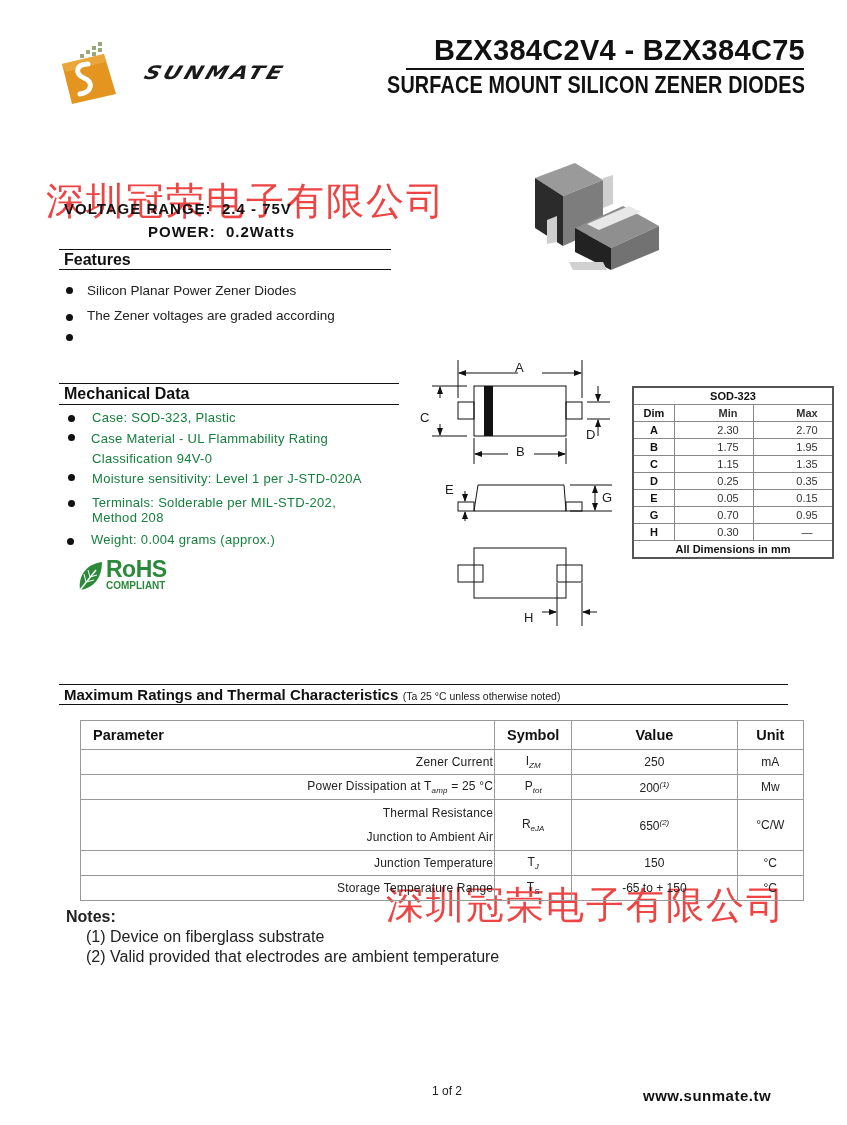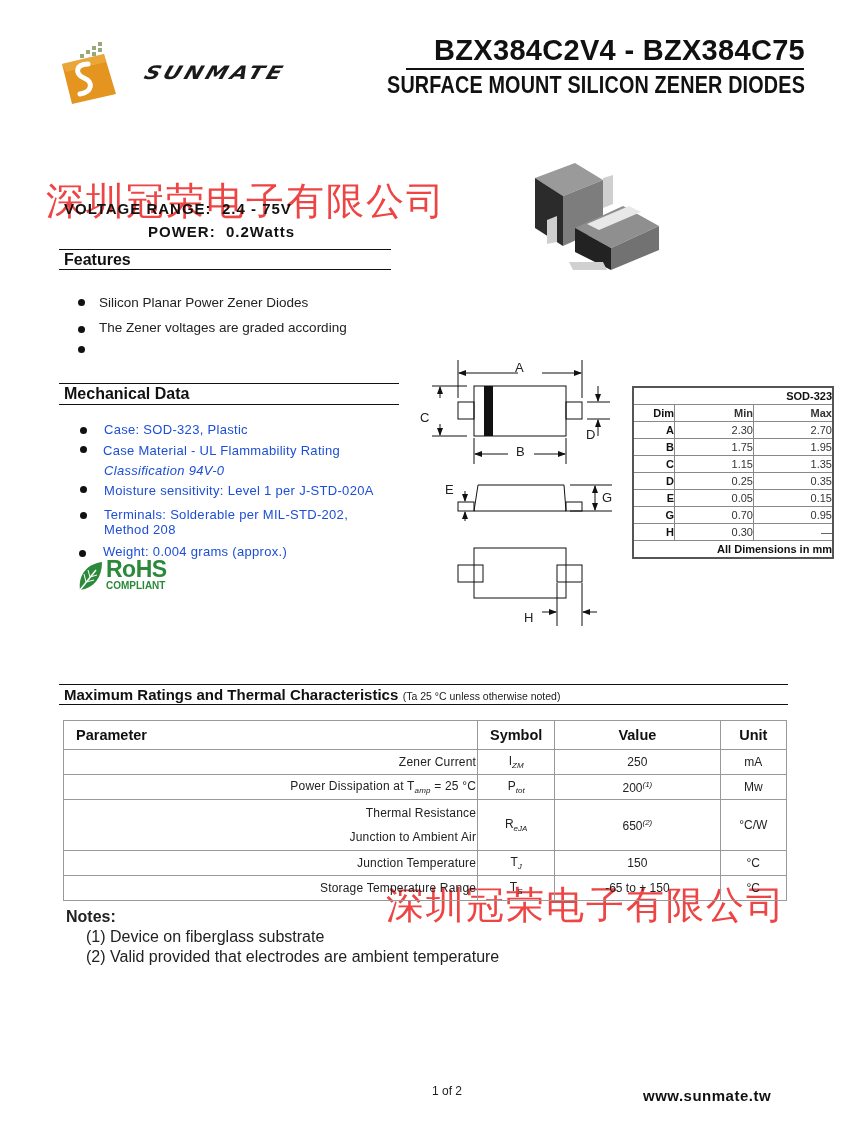--- a/index.html
+++ b/index.html
@@ -29,7 +29,7 @@
   .mech-head { left:59px; top:383px; width:340px; height:22px; }
 
   
-  .bullet-list { list-style:none; margin:12px; padding:0; }
+  .bullet-list { list-style:none; margin:0; padding:0; }
   .bullet-list li { position:relative; font-size:13.5px; color:#222; }
   .bullet-list li .dot { position:absolute; left:0; width:7px; height:7px; border-radius:50%; background:#111; }
   .features { left:66px; top:283px; width:330px; }

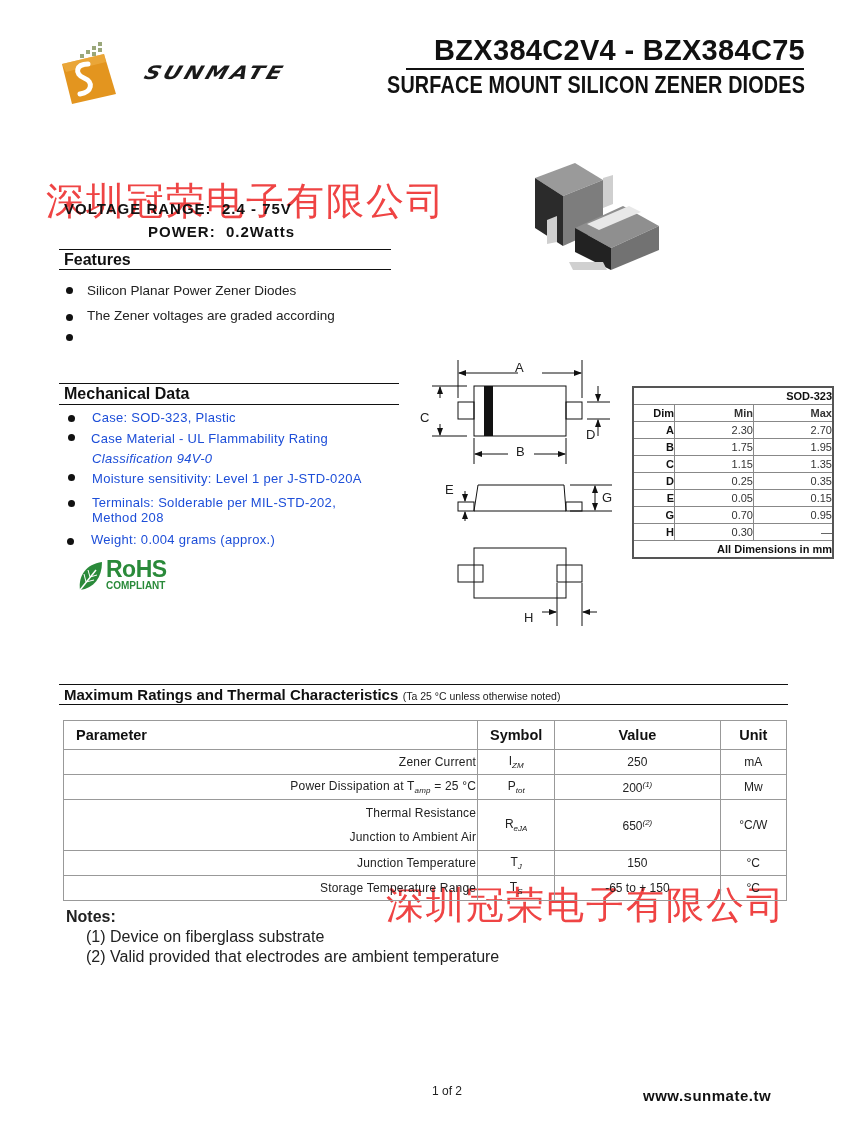--- a/index.html
+++ b/index.html
@@ -50,7 +50,7 @@
 
   
   .dim-table { left:632px; top:386px; border-collapse:collapse; border:2px solid #555; font-size:11px; }
-  .dim-table td, .dim-table th { border:1px solid #888; text-align:right; height:16px; padding:0; }
+  .dim-table td, .dim-table th { border:1px solid #888; text-align:center; height:16px; padding:0; }
   .dim-table th { font-weight:bold; }
   .dim-table .col-dim { width:40px; font-weight:bold; }
   .dim-table .col-val { width:50px; color:#333;padding-left:28px; }

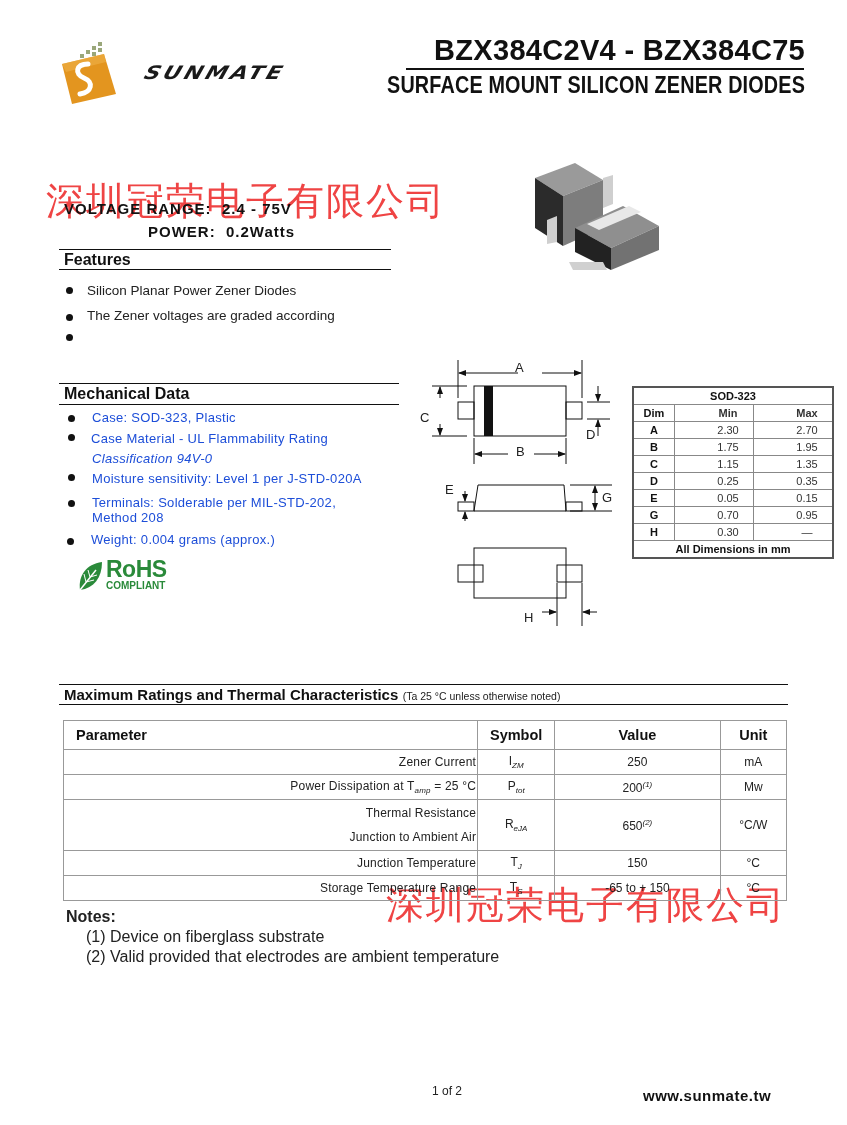--- a/index.html
+++ b/index.html
@@ -34,7 +34,7 @@
   .bullet-list li .dot { position:absolute; left:0; width:7px; height:7px; border-radius:50%; background:#111; }
   .features { left:66px; top:283px; width:330px; }
   .mech { left:66px; top:410px; width:340px; }
-  .mech li { font-size:13px; color:#1d4ed8; letter-spacing:0.3px; }
+  .mech li { font-size:13px; color:#15803d; letter-spacing:0.3px; }
 
   
   .rohs { left:76px; top:558px; width:110px; height:36px; }

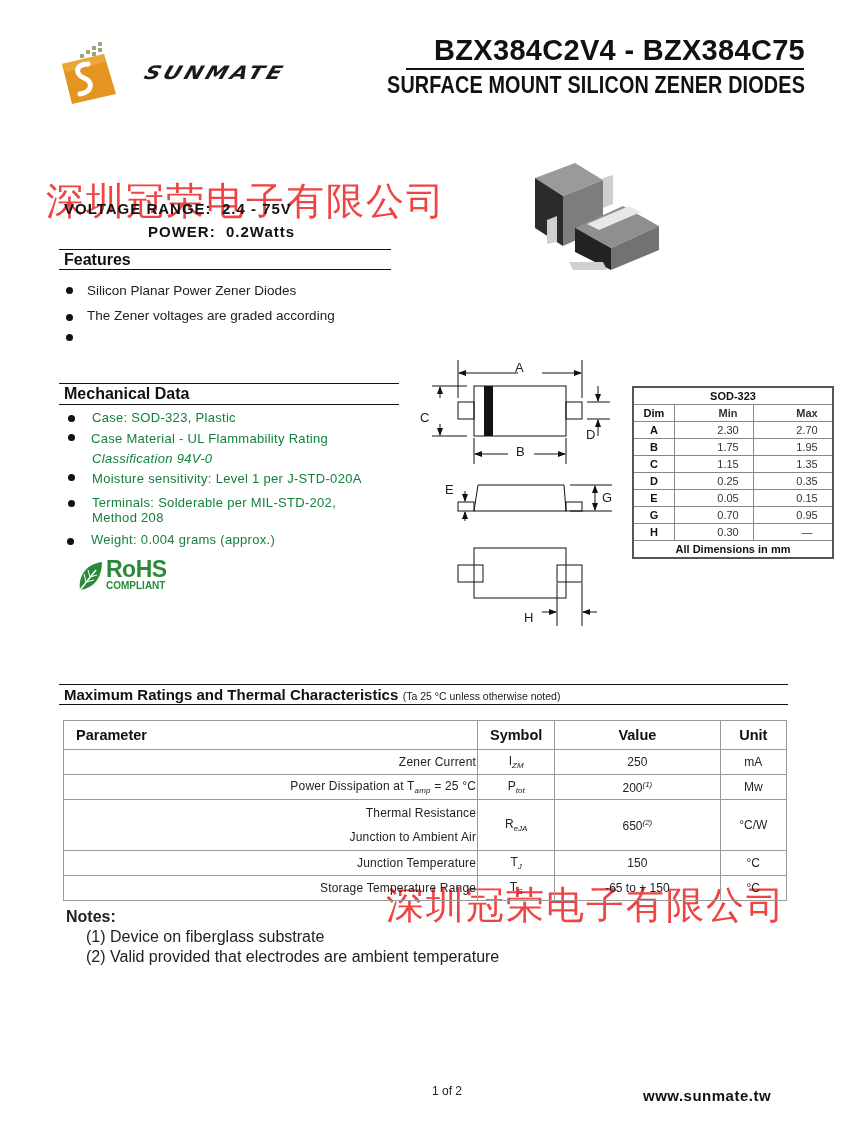--- a/index.html
+++ b/index.html
@@ -140,7 +140,7 @@
 <ul class="abs bullet-list mech">
   <li style="height:21px;padding-left:26px;"><span class="dot" style="top:5px;left:2px;"></span><span>Case: SOD-323, Plastic</span></li>
   <li style="height:20px;padding-left:25px;"><span class="dot" style="top:3px;left:2px;"></span><span>Case Material - UL Flammability Rating</span></li>
-  <li style="height:20px;padding-left:26px;font-style:italic;"><span>Classification 94V-0</span></li>
+  <li style="height:20px;padding-left:26px;"><span>Classification 94V-0</span></li>
   <li style="height:24px;padding-left:26px;"><span class="dot" style="top:3px;left:2px;"></span><span>Moisture sensitivity: Level 1 per J-STD-020A</span></li>
   <li style="height:15px;padding-left:26px;"><span class="dot" style="top:5px;left:2px;"></span><span>Terminals: Solderable per MIL-STD-202,</span></li>
   <li style="height:22px;padding-left:26px;"><span>Method 208</span></li>

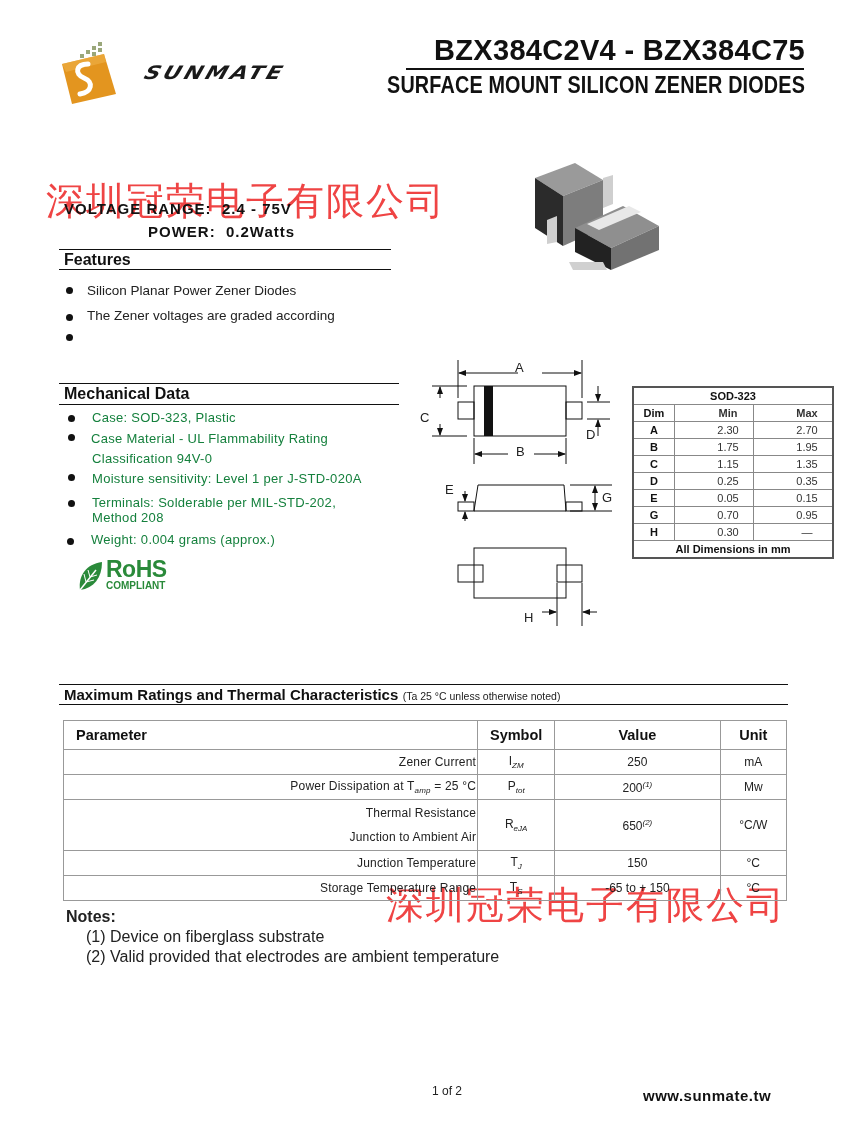--- a/index.html
+++ b/index.html
@@ -59,7 +59,7 @@
   .ratings-head { left:59px; top:684px; width:729px; height:21px; border-top:1px solid #111; border-bottom:1px solid #111; box-sizing:border-box; padding:1px 0 0 5px; white-space:nowrap; }
   .ratings-head .main { font-size:15px; font-weight:bold; }
   .ratings-head .note { font-size:10.5px; color:#222; }
-  .ratings-table { left:63px; top:720px; width:724px; border-collapse:collapse; border:1px solid #777; }
+  .ratings-table { left:80px; top:720px; width:724px; border-collapse:collapse; border:1px solid #777; }
   .ratings-table th, .ratings-table td { border:1px solid #999; font-size:12px; color:#222; }
   .ratings-table th { font-size:14.5px; font-weight:bold; height:26px; color:#111; }
   .ratings-table th.param { text-align:left; padding-left:12px; }

